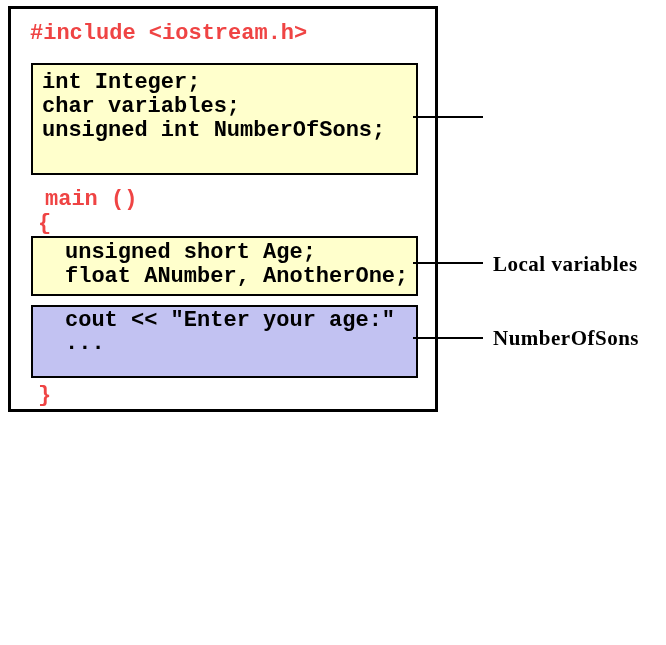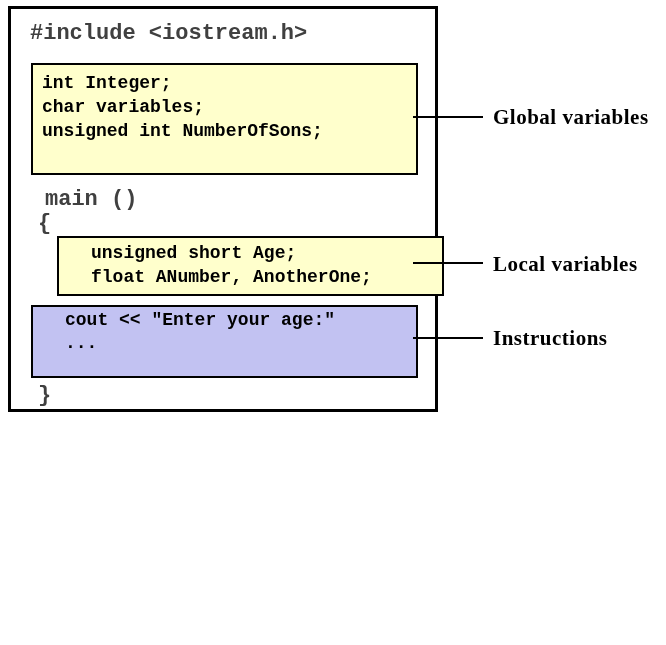--- a/index.html
+++ b/index.html
@@ -23,7 +23,7 @@
     font-size: 22px;
     line-height: 24px;
     white-space: pre;
-    color: #404040;
+    color: #ef4444;
   }
   .outer-box {
     position: absolute;

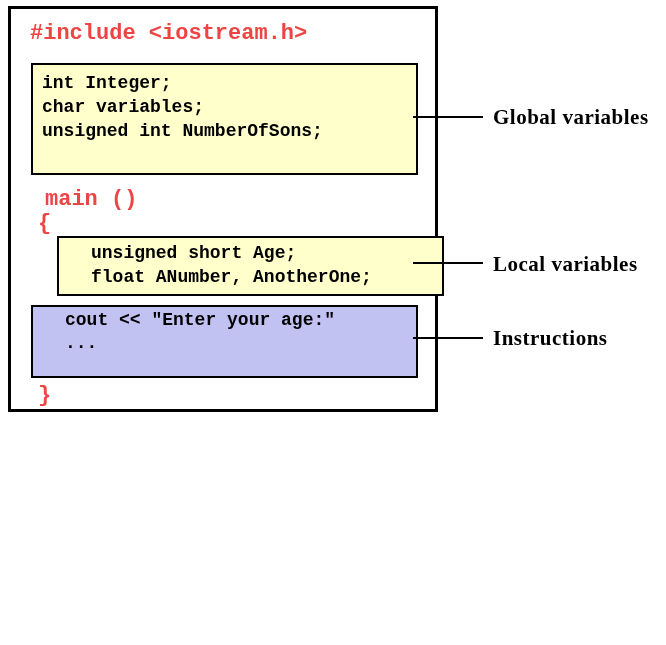--- a/index.html
+++ b/index.html
@@ -52,7 +52,7 @@
   .code-box .code-line {
     font-family: "Liberation Mono", "DejaVu Sans Mono", monospace;
     font-weight: bold;
-    font-size: 18px;
+    font-size: 22px;
     line-height: 24px;
     white-space: pre;
     color: #000000;

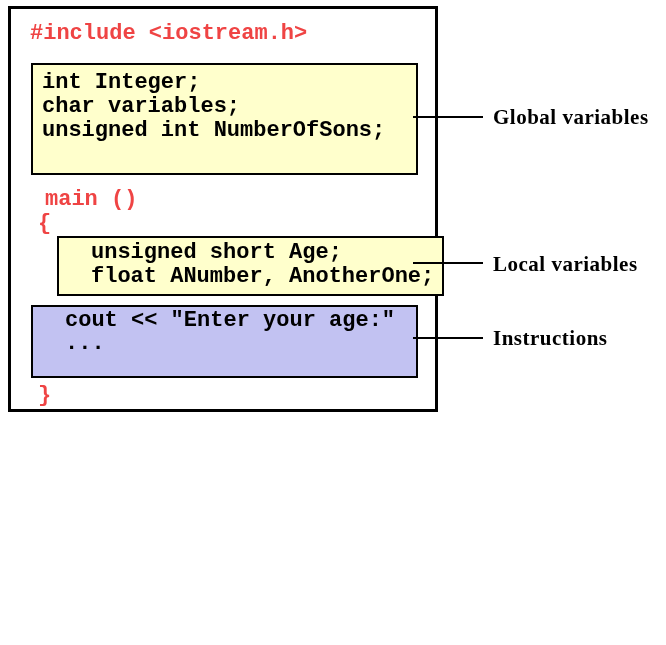--- a/index.html
+++ b/index.html
@@ -142,7 +142,6 @@
   <div class="connector connector-local"></div>
   <div class="connector connector-instructions"></div>
 
-  <div class="annotation annotation-global">Global variables</div>
   <div class="annotation annotation-local">Local variables</div>
   <div class="annotation annotation-instructions">Instructions</div>
 

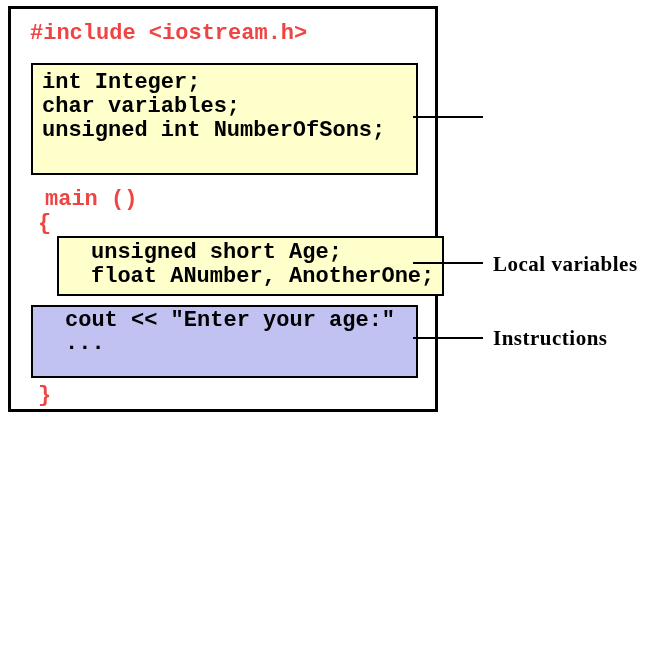--- a/index.html
+++ b/index.html
@@ -72,7 +72,6 @@
     height: 60px;
     background: #FFFFCC;
     padding: 3px 0 0 32px;
-    margin-left: 26px;
   }
   .instructions-box {
     left: 20px;

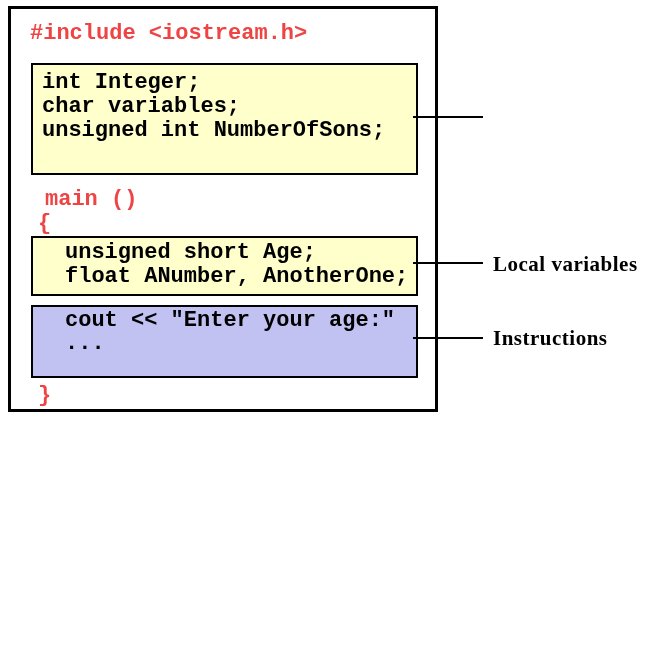--- a/index.html
+++ b/index.html
@@ -142,7 +142,7 @@
   <div class="connector connector-instructions"></div>
 
   <div class="annotation annotation-local">Local variables</div>
-  <div class="annotation annotation-instructions">Instructions</div>
+  <div class="annotation annotation-instructions">NumberOfSons</div>
 
 </div>
 

